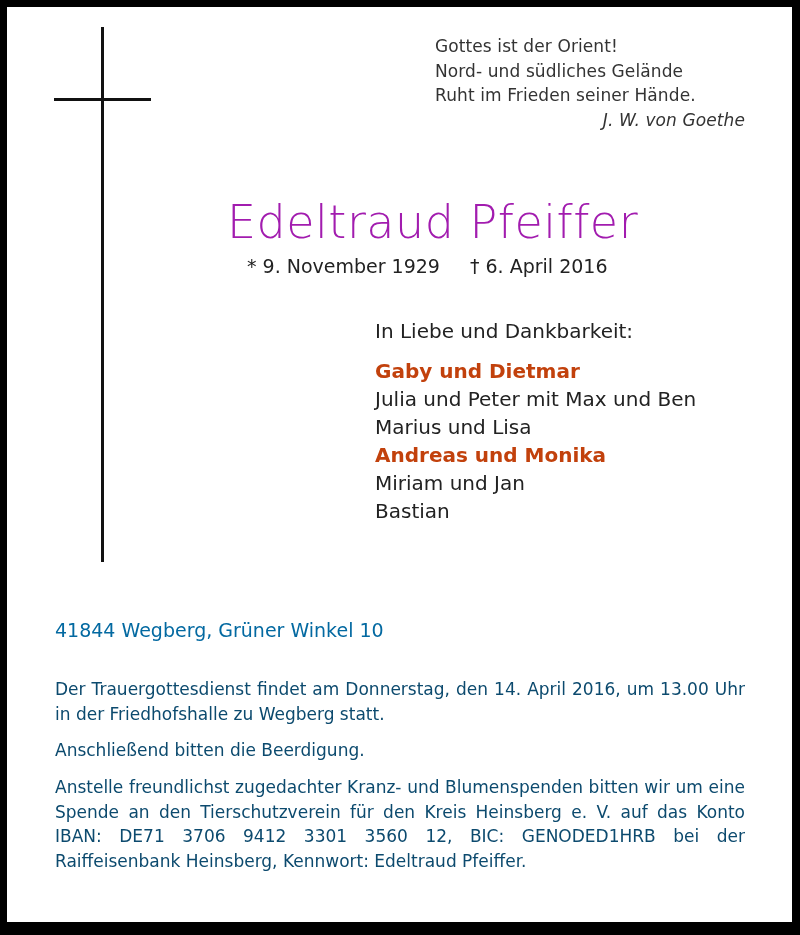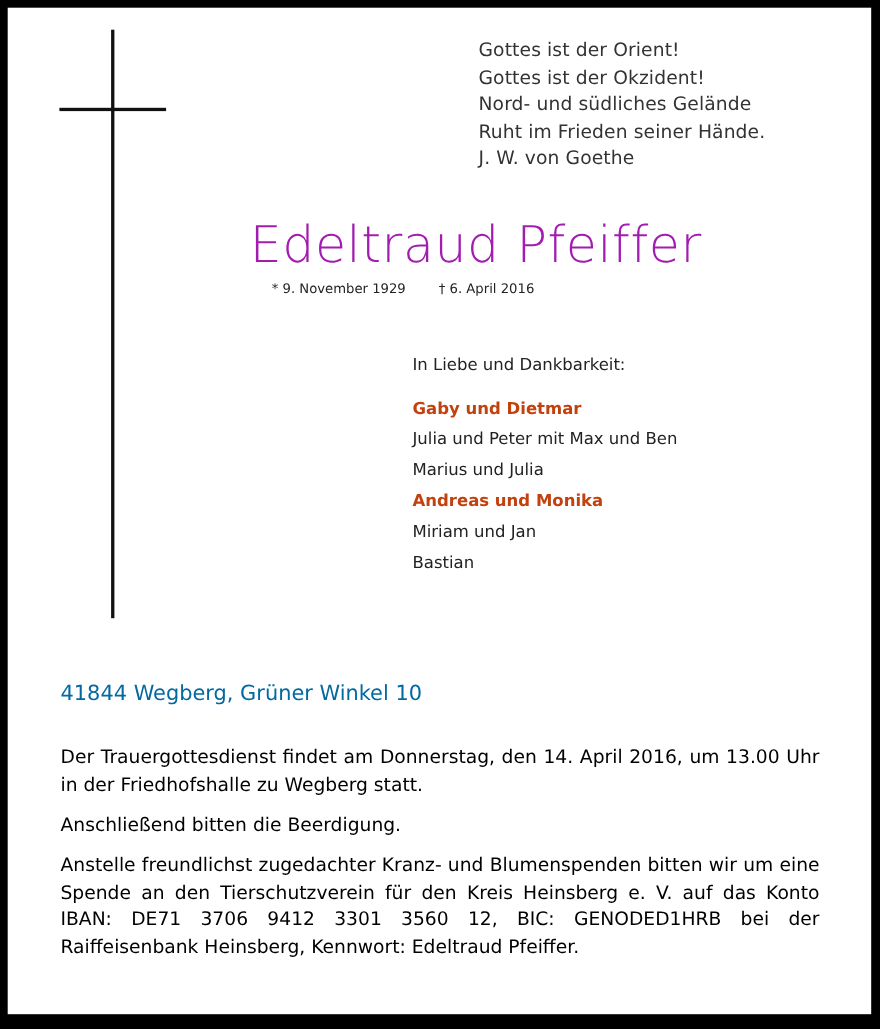--- a/index.html
+++ b/index.html
@@ -33,7 +33,6 @@
 
   <div class="poem">
     <span class="line">Gottes ist der Orient!</span>
-    <span class="line">Gottes ist der Okzident!</span>
     <span class="line">Nord- und südliches Gelände</span>
     <span class="line">Ruht im Frieden seiner Hände.</span>
     <span class="author">J. W. von Goethe</span>

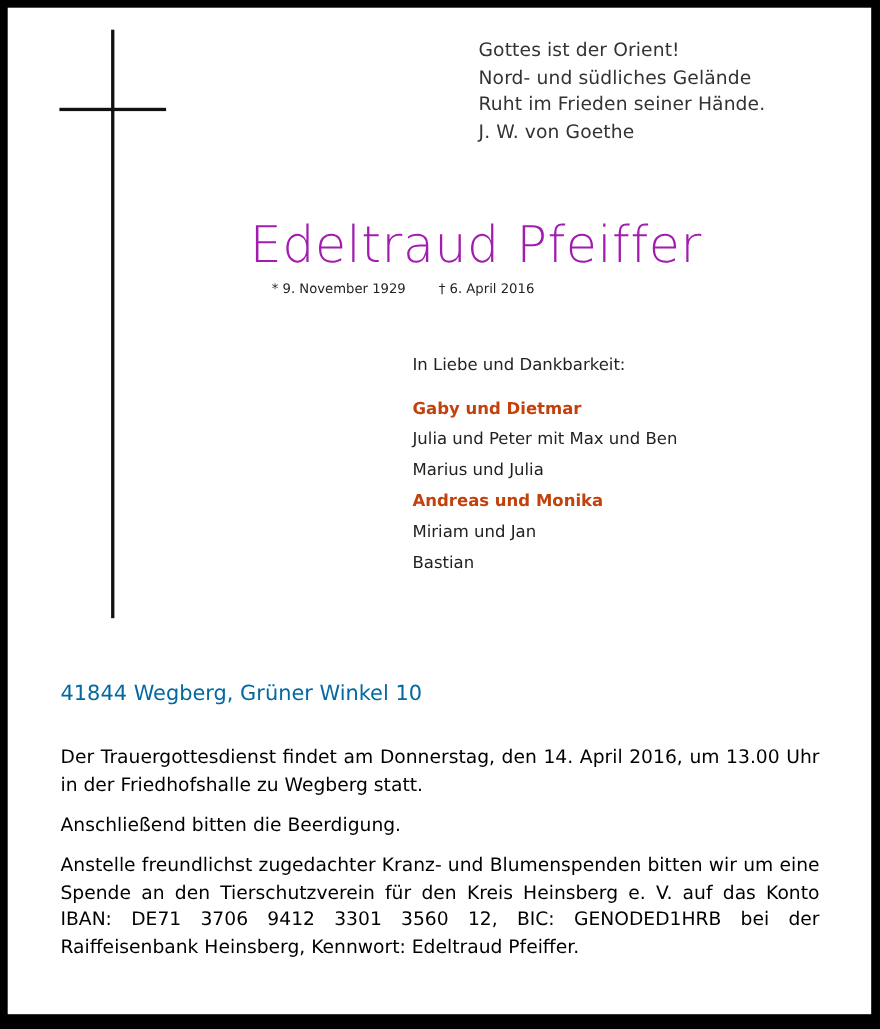--- a/index.html
+++ b/index.html
@@ -10,7 +10,7 @@
   .cross-h { position: absolute; left: 47px; top: 91px; width: 97px; height: 3px; background: #111; }
   .poem { position: absolute; left: 428px; top: 27px; font-size: 17px; line-height: 24.5px; color: #333; letter-spacing: 0.1px; }
   .poem .line { display: block; white-space: nowrap; }
-  .poem .author { display: block; text-align: left; width: 310px; }
+  .poem .author { display: block; text-align: right; width: 310px; font-style: italic; }
   .name { position: absolute; left: 220px; top: 188px; font-size: 46px; letter-spacing: 0.5px; color: #a21caf; font-weight: 300; white-space: nowrap; }
   .dates { position: absolute; left: 240px; top: 248px; font-size: 12px; color: #222; white-space: nowrap; text-align: right; }
   .dates .death { margin-left: 30px; }

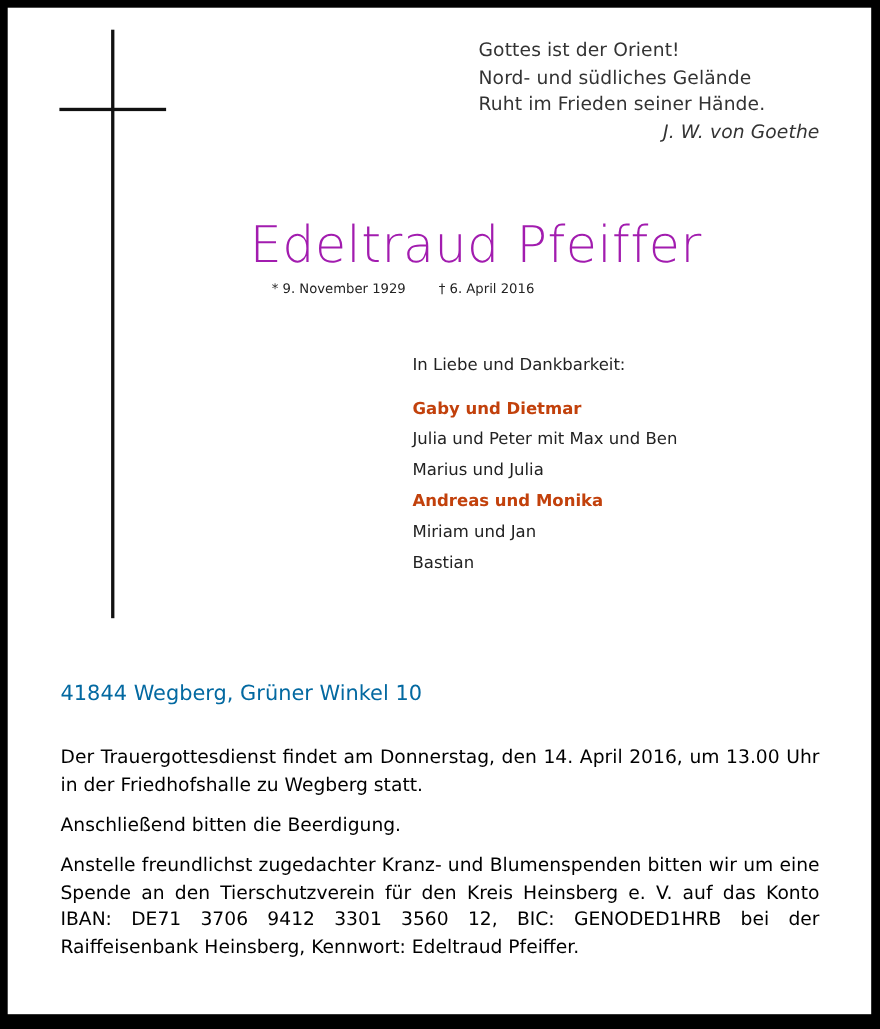--- a/index.html
+++ b/index.html
@@ -12,7 +12,7 @@
   .poem .line { display: block; white-space: nowrap; }
   .poem .author { display: block; text-align: right; width: 310px; font-style: italic; }
   .name { position: absolute; left: 220px; top: 188px; font-size: 46px; letter-spacing: 0.5px; color: #a21caf; font-weight: 300; white-space: nowrap; }
-  .dates { position: absolute; left: 240px; top: 248px; font-size: 12px; color: #222; white-space: nowrap; text-align: right; }
+  .dates { position: absolute; left: 240px; top: 248px; font-size: 19px; color: #222; white-space: nowrap; text-align: right; }
   .dates .death { margin-left: 30px; }
   .family { position: absolute; left: 368px; top: 310px; font-size: 15px; line-height: 28px; color: #222; }
   .family .intro { display: block; margin-bottom: 12px; }

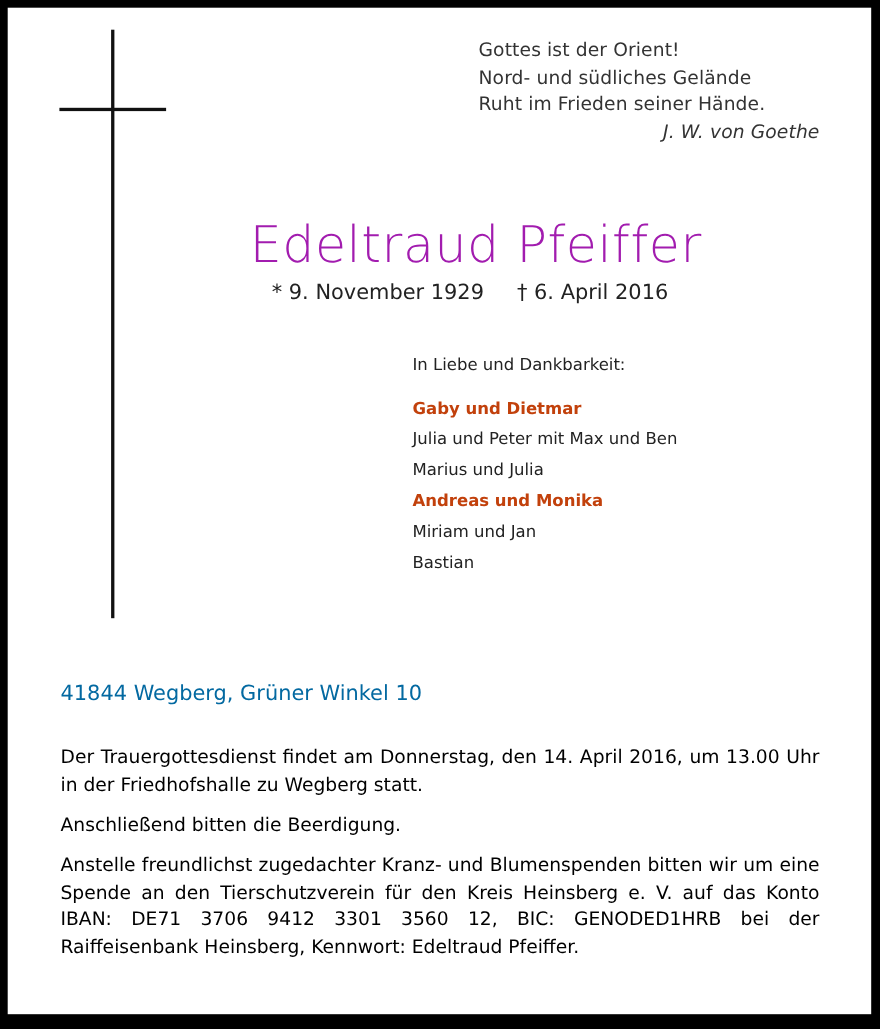--- a/index.html
+++ b/index.html
@@ -14,7 +14,7 @@
   .name { position: absolute; left: 220px; top: 188px; font-size: 46px; letter-spacing: 0.5px; color: #a21caf; font-weight: 300; white-space: nowrap; }
   .dates { position: absolute; left: 240px; top: 248px; font-size: 19px; color: #222; white-space: nowrap; text-align: right; }
   .dates .death { margin-left: 30px; }
-  .family { position: absolute; left: 368px; top: 310px; font-size: 15px; line-height: 28px; color: #222; }
+  .family { position: absolute; left: 368px; top: 310px; font-size: 20px; line-height: 28px; color: #222; }
   .family .intro { display: block; margin-bottom: 12px; }
   .family .row { display: block; white-space: nowrap; }
   .family .bold { font-weight: bold; color: #c2410c; }

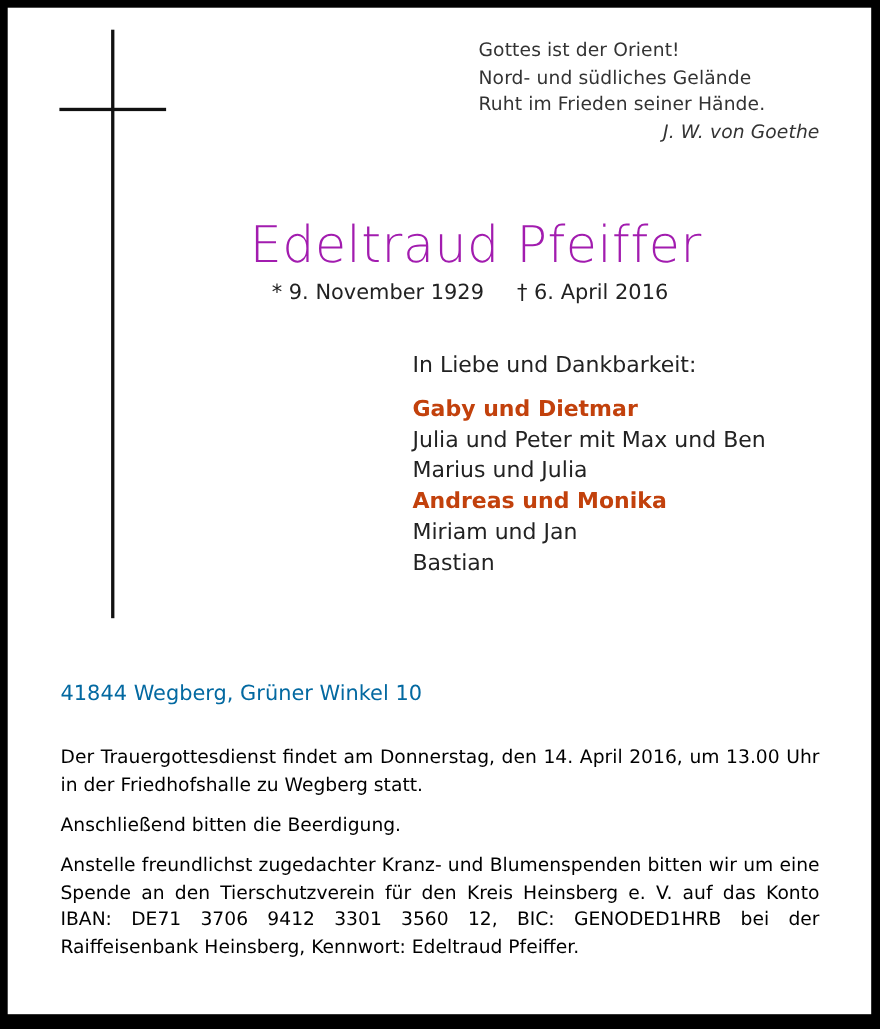--- a/index.html
+++ b/index.html
@@ -47,7 +47,7 @@
     <span class="intro">In Liebe und Dankbarkeit:</span>
     <span class="row bold">Gaby und Dietmar</span>
     <span class="row">Julia und Peter mit Max und Ben</span>
-    <span class="row">Marius und Julia</span>
+    <span class="row">Marius und Lisa</span>
     <span class="row bold">Andreas und Monika</span>
     <span class="row">Miriam und Jan</span>
     <span class="row">Bastian</span>

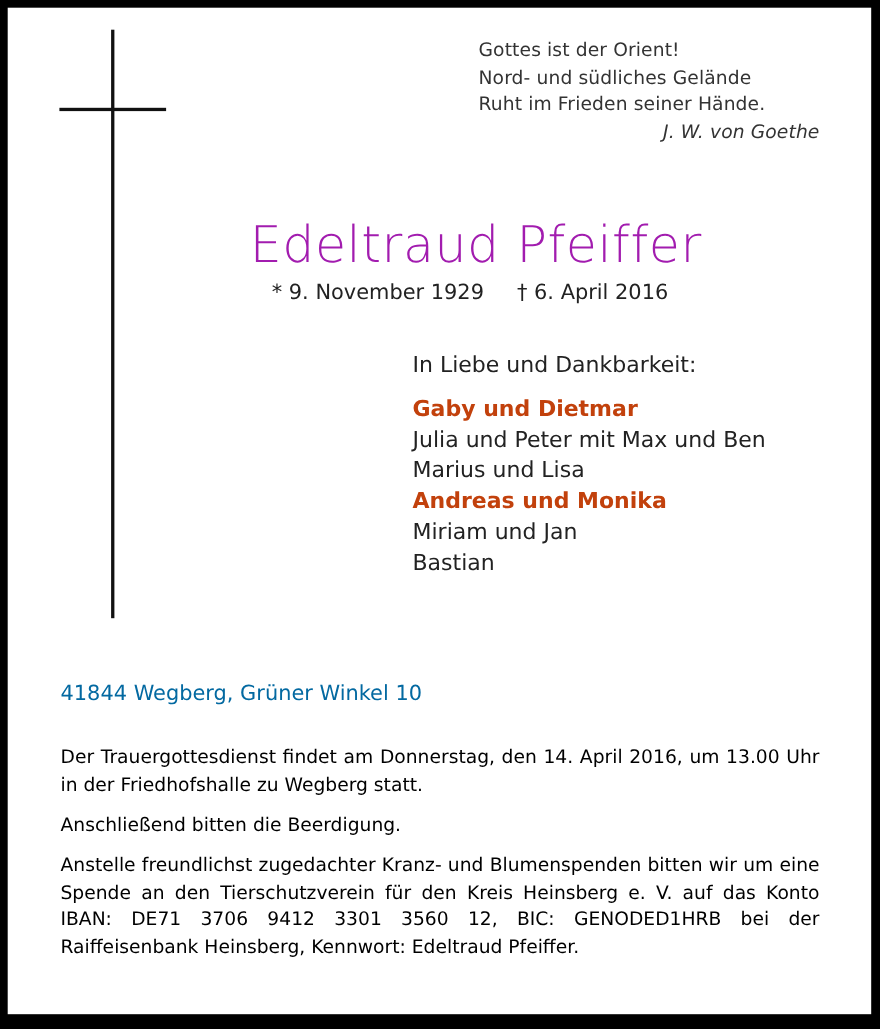--- a/index.html
+++ b/index.html
@@ -19,7 +19,7 @@
   .family .row { display: block; white-space: nowrap; }
   .family .bold { font-weight: bold; color: #c2410c; }
   .address { position: absolute; left: 48px; top: 612px; font-size: 19px; color: #0369a1; white-space: nowrap; }
-  .para { position: absolute; left: 48px; width: 690px; font-size: 17px; line-height: 24.5px; color: #000000; text-align: justify; }
+  .para { position: absolute; left: 48px; width: 690px; font-size: 17px; line-height: 24.5px; color: #0c4a6e; text-align: justify; }
   .p1 { top: 670px; }
   .p2 { top: 731px; }
   .p3 { top: 768px; }

